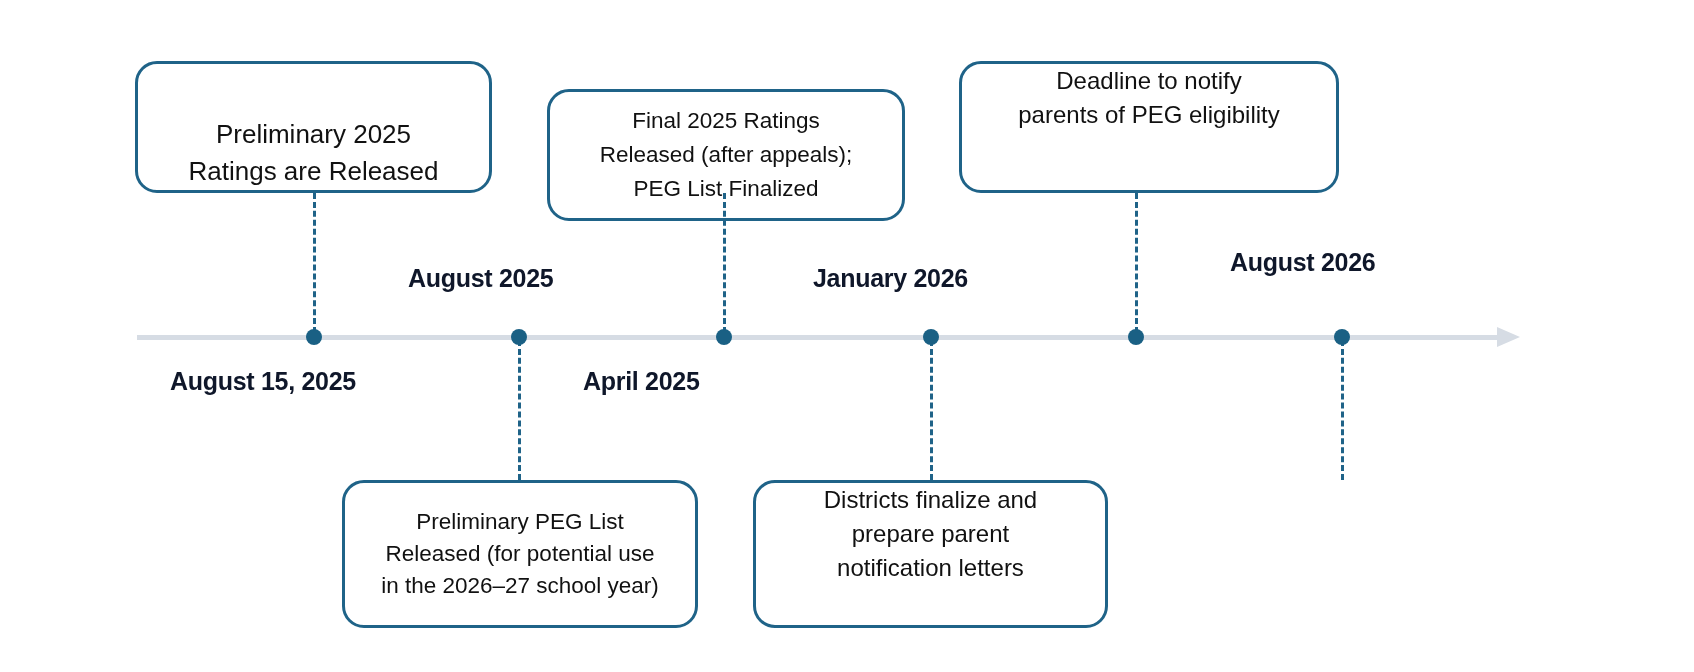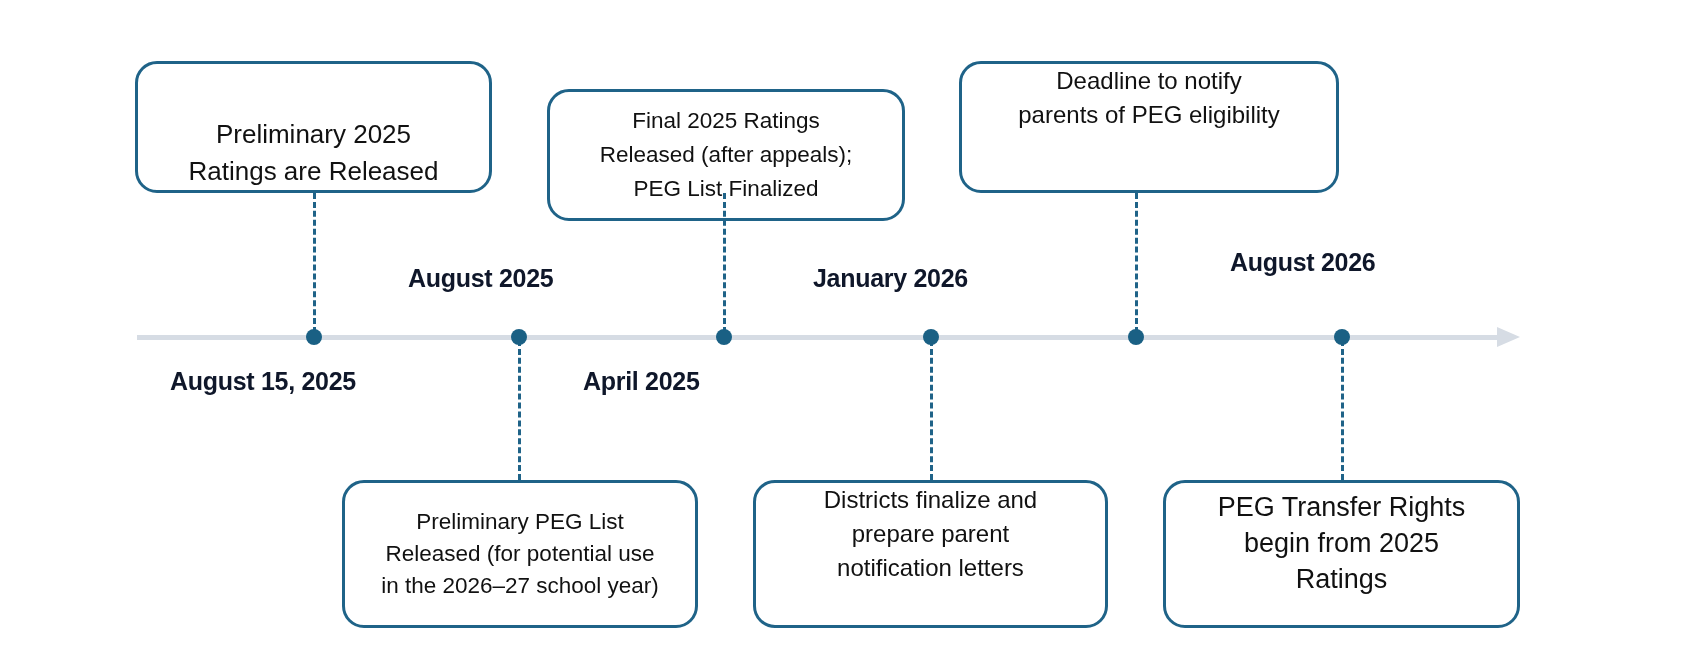--- a/index.html
+++ b/index.html
@@ -52,11 +52,6 @@
 prepare parent
 notification letters</span>
   </div>
-  <div class="box bottom" style="left:1163px;width:357px;justify-content:flex-start;padding-top:6px;font-size:27px;line-height:36px;">
-    <span class="txt">PEG Transfer Rights
-begin from 2025
-Ratings</span>
-  </div>
 
   <div class="dash" style="left:313px;top:193px;height:140px;"></div>
   <div class="dash" style="left:723px;top:193px;height:140px;"></div>

